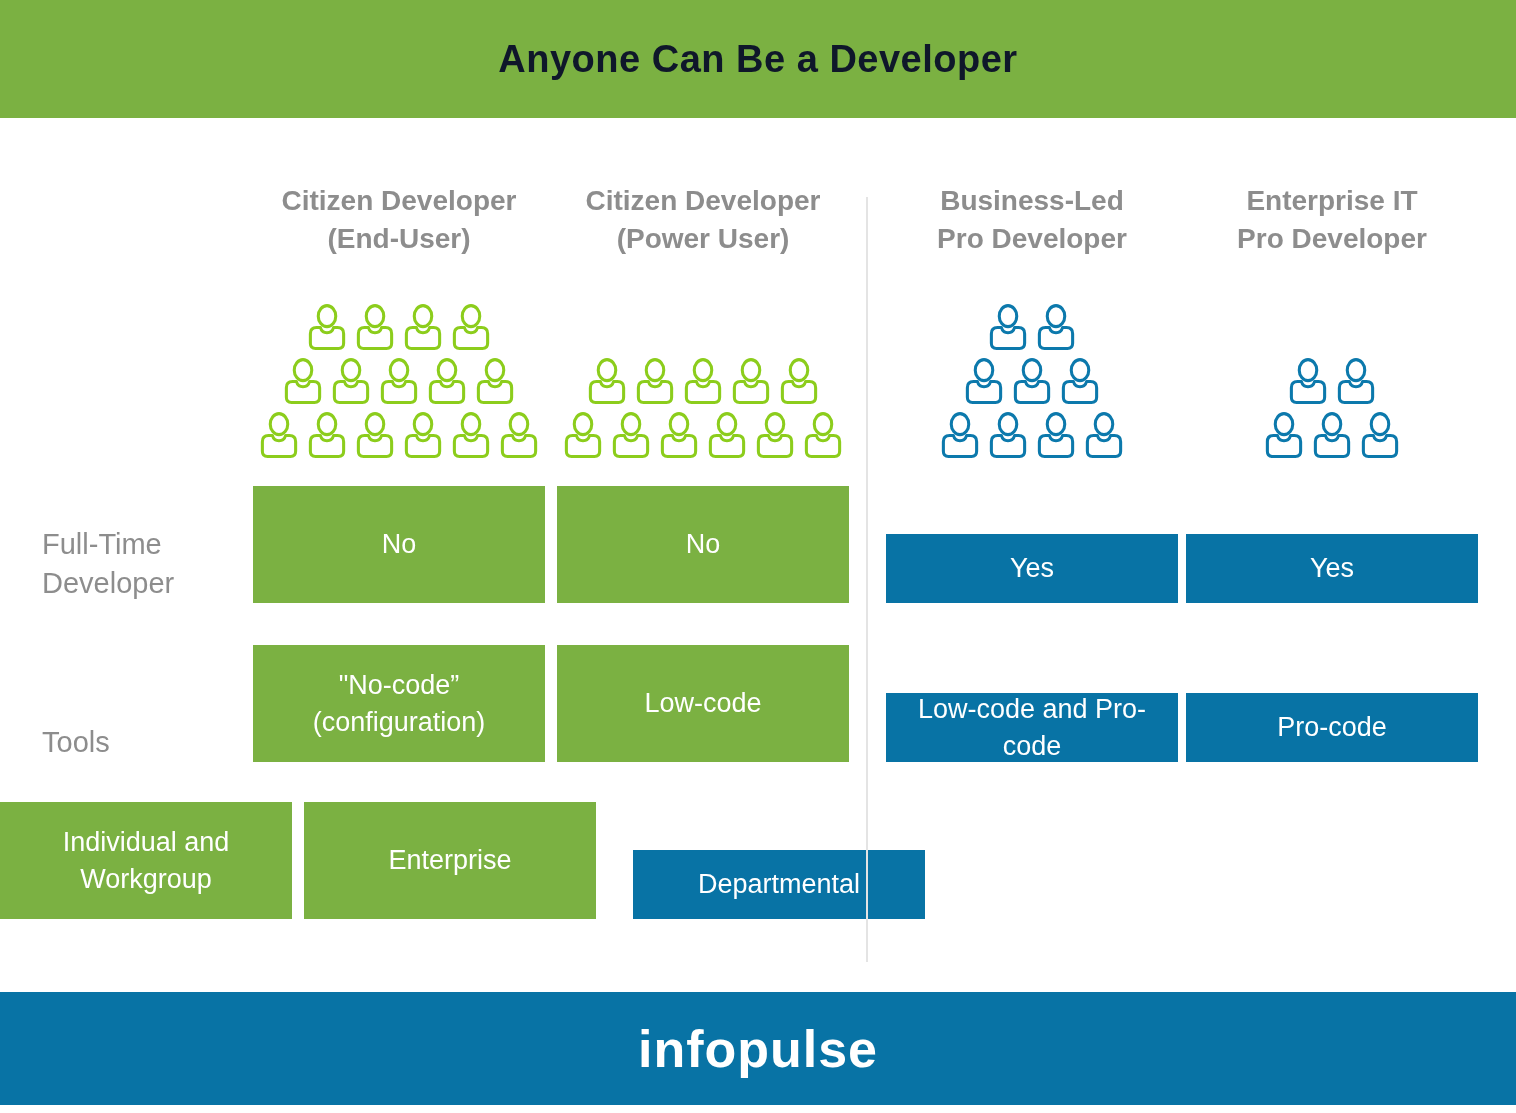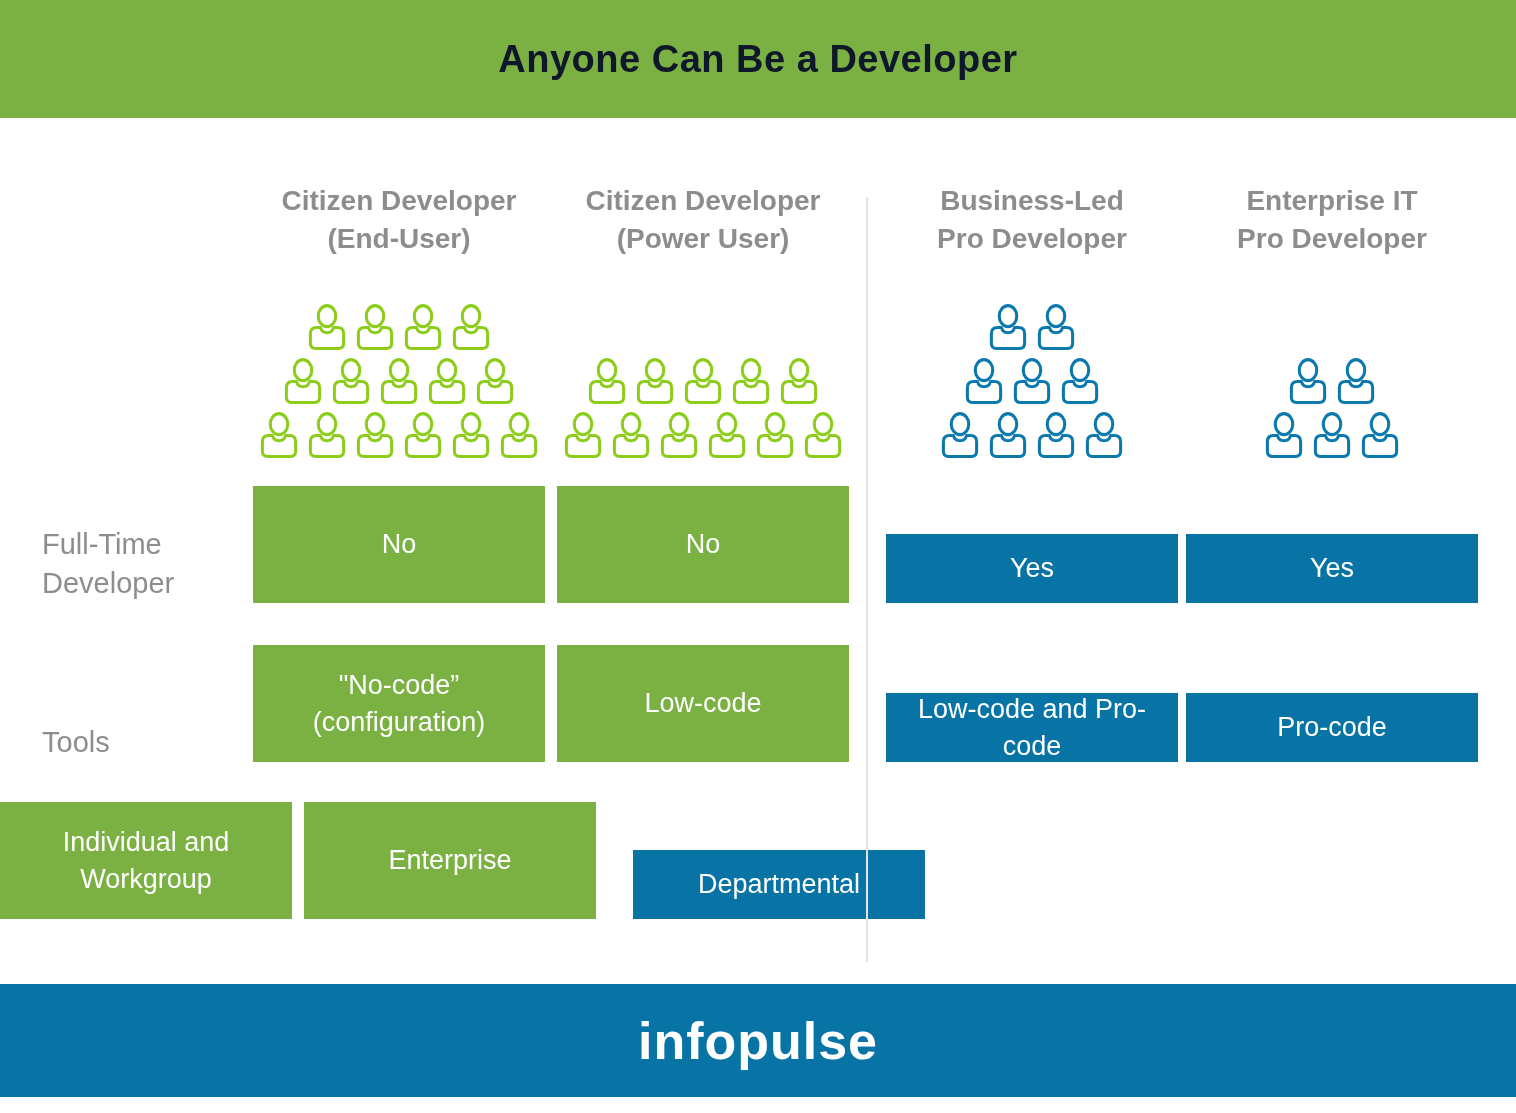--- a/index.html
+++ b/index.html
@@ -81,7 +81,7 @@
   .gap-c{height:40px;}
   
   .footer-band{
-    position:absolute;bottom:16px;left:0;
+    position:absolute;bottom:8px;left:0;
     width:100%;height:113px;
     background:var(--blue,#0873A5);
     display:flex;align-items:center;justify-content:center;

